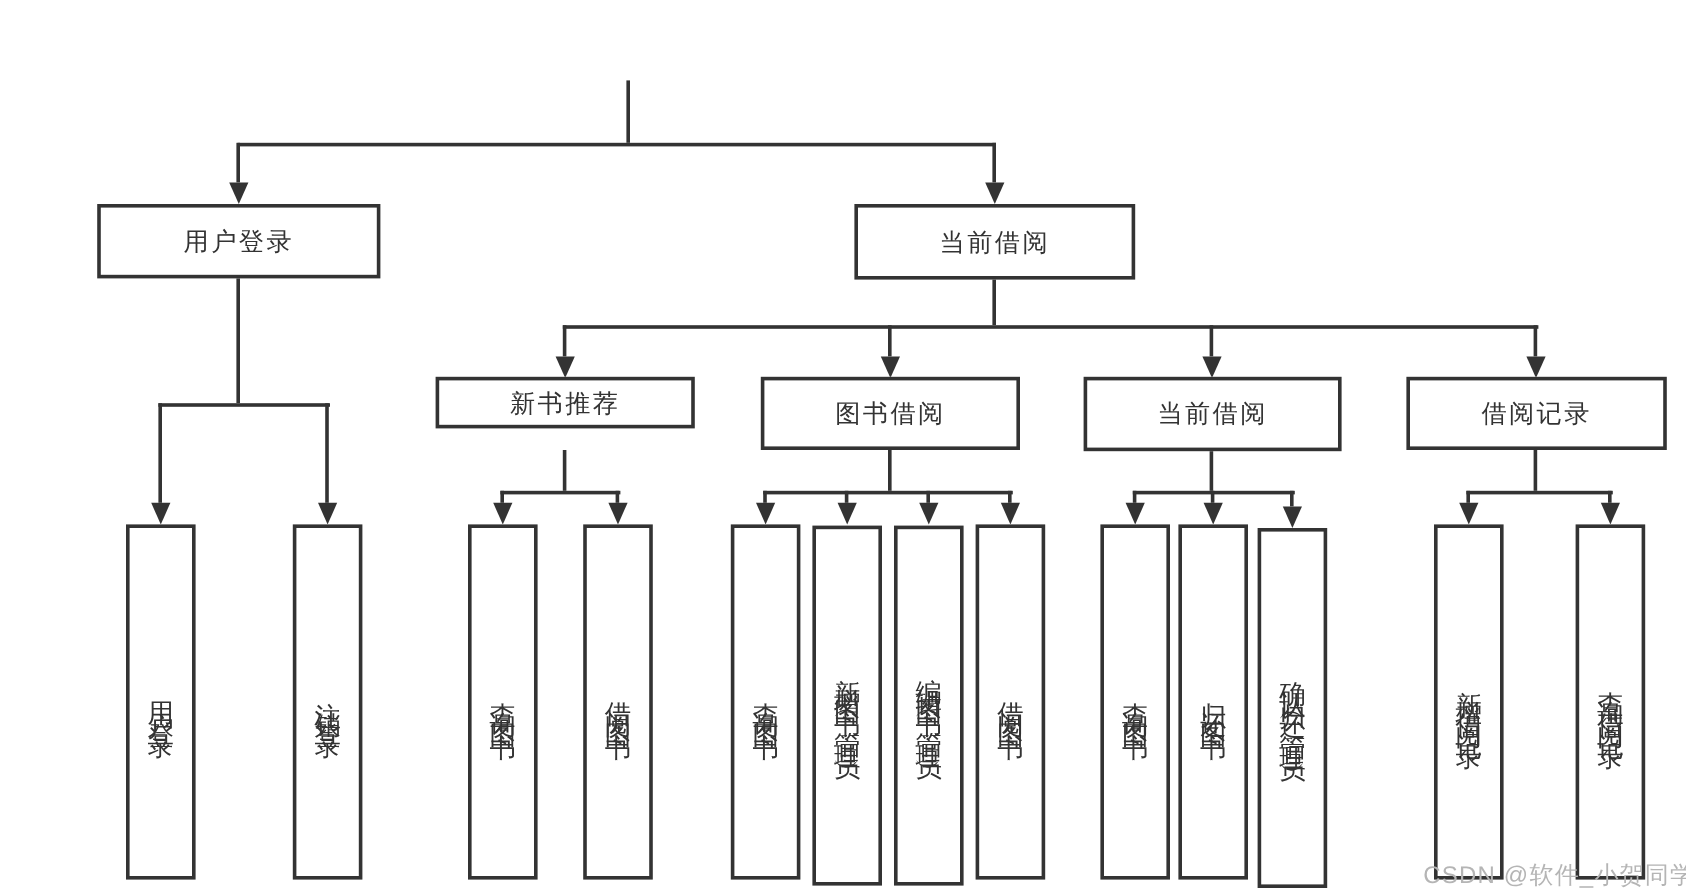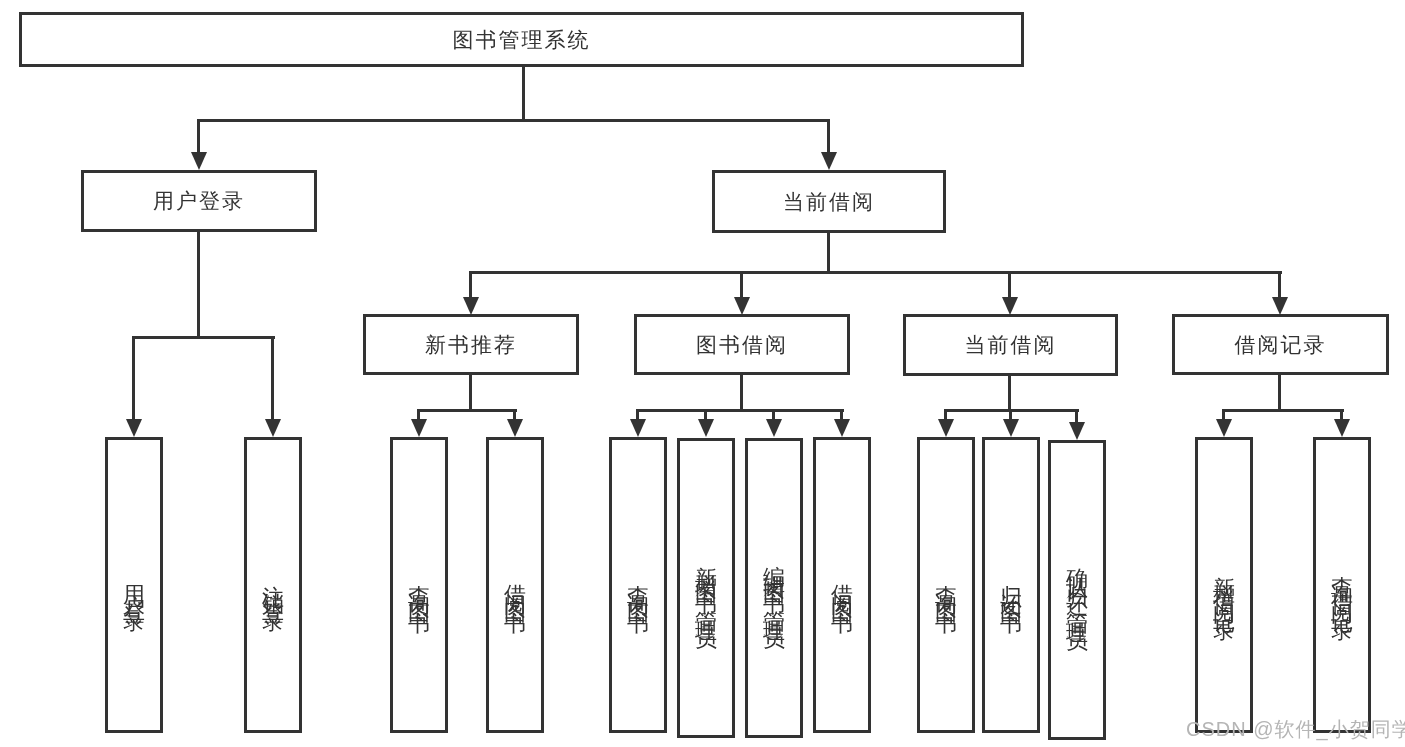--- a/index.html
+++ b/index.html
@@ -40,9 +40,6 @@
 
 <div class="stage">
 
-  <div class="box" style="left:19px;top:12px;width:1005px;height:55px">
-    <span>图书管理系统</span>
-  </div>
 
   <div class="v" style="left:522px;top:67px;height:52px"></div>
   <div class="h" style="left:198px;top:119px;width:632px"></div>

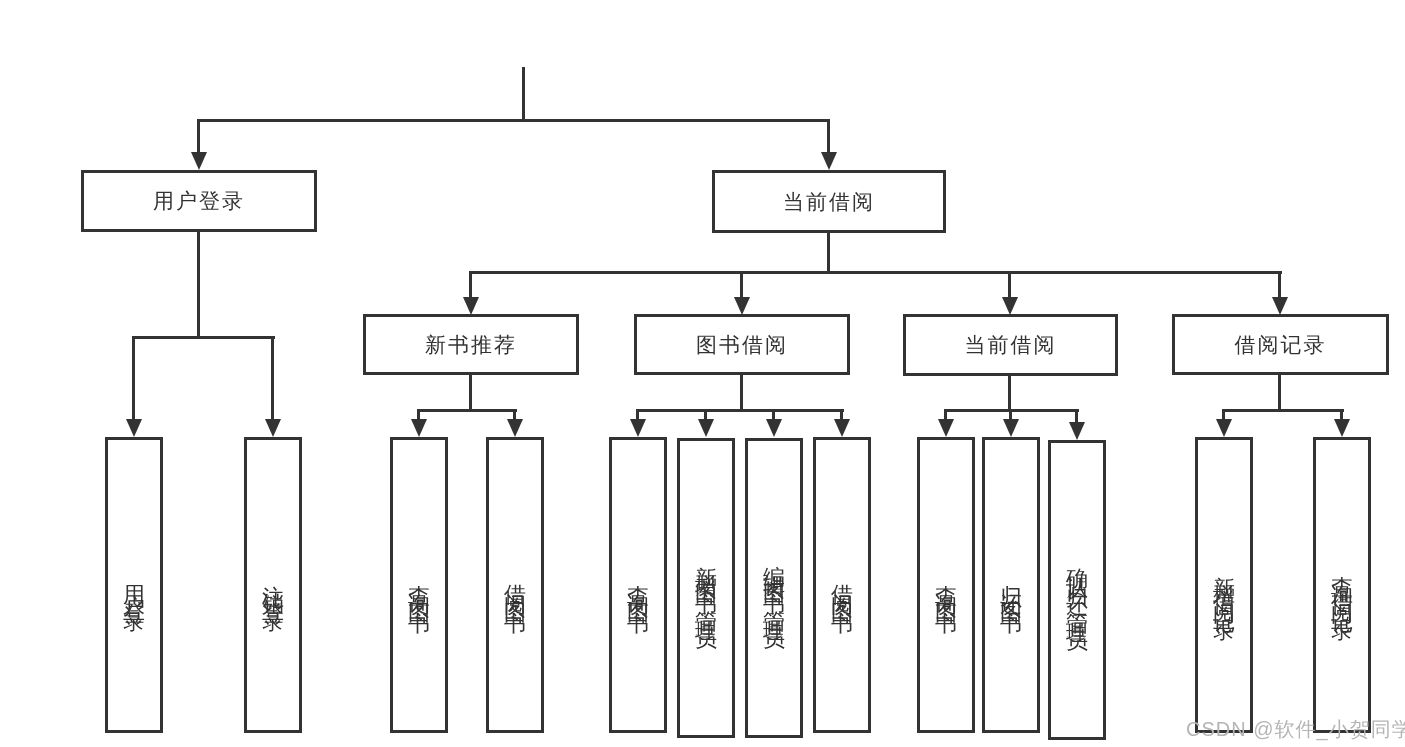--- a/index.html
+++ b/index.html
@@ -73,7 +73,7 @@
   <div class="v" style="left:1278px;top:271px;height:26px"></div>
   <div class="a" style="left:1272px;top:297px"></div>
 
-  <div class="box" style="left:363px;top:314px;width:216px;height:61px">
+  <div class="box" style="left:363px;top:314px;width:216px;height:43px">
     <span>新书推荐</span>
   </div>
   <div class="box" style="left:903px;top:314px;width:215px;height:62px">

